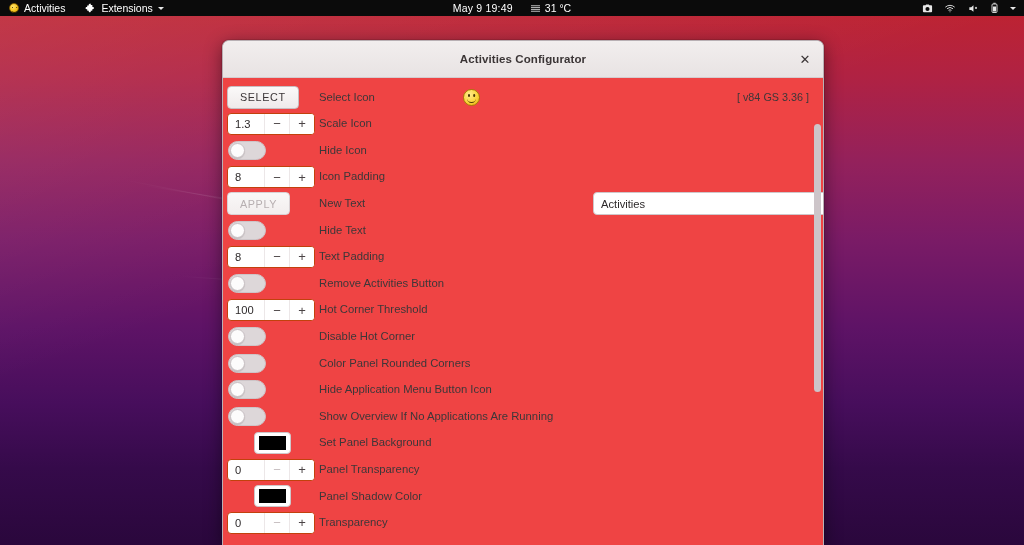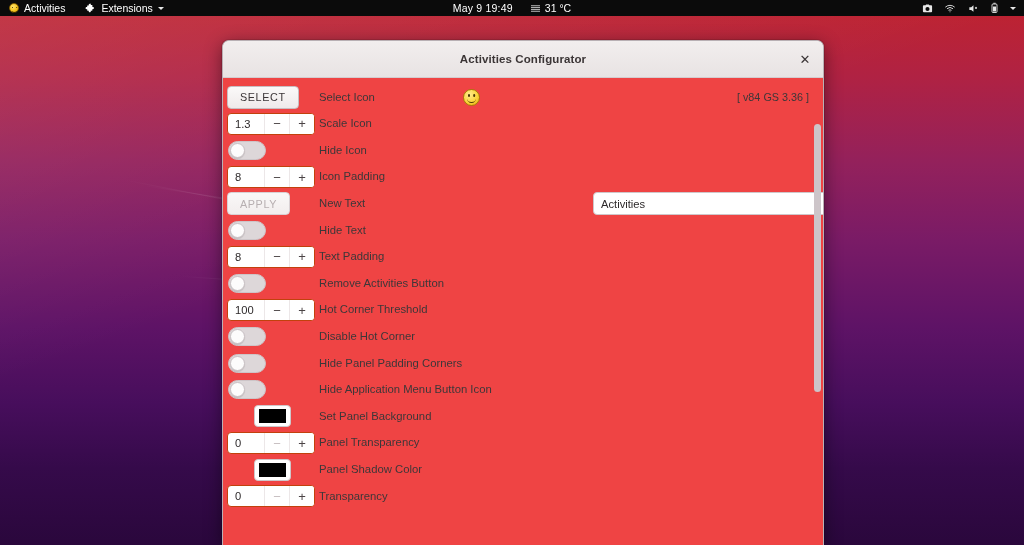--- a/index.html
+++ b/index.html
@@ -461,7 +461,7 @@
             </div>
         </div>
         <div class="row-label-col">
-          <span class="lbl">Hide Panel Padding Corners</span>
+          <span class="lbl">Color Panel Rounded Corners</span>
         </div>
       </div>
 

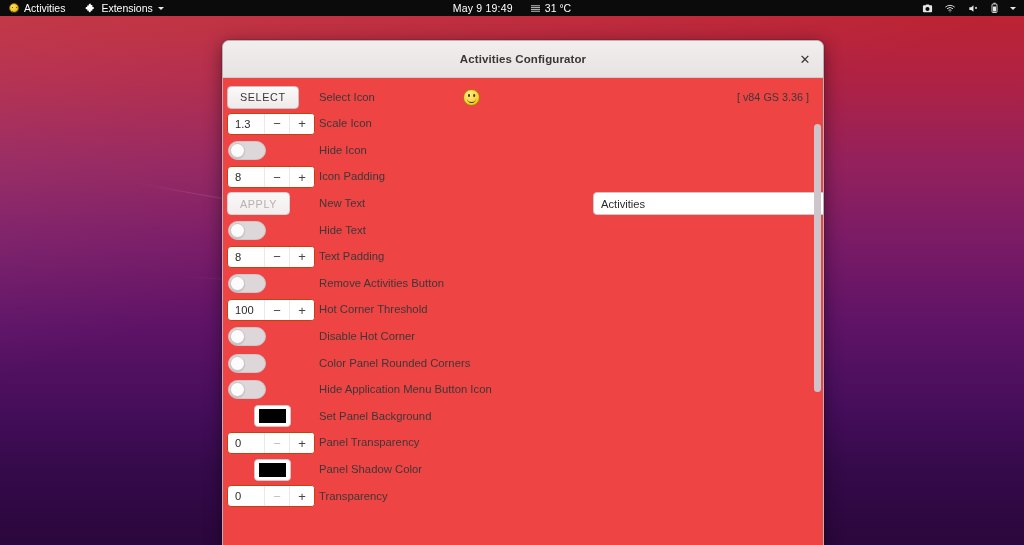--- a/index.html
+++ b/index.html
@@ -477,6 +477,16 @@
       </div>
 
 
+      <div class="row">
+        <div class="ctrl-col">
+          <div class="toggle">
+              <span class="knob"></span>
+            </div>
+        </div>
+        <div class="row-label-col">
+          <span class="lbl">Show Overview If No Applications Are Running</span>
+        </div>
+      </div>
 
       <div class="row">
         <div class="ctrl-col">

